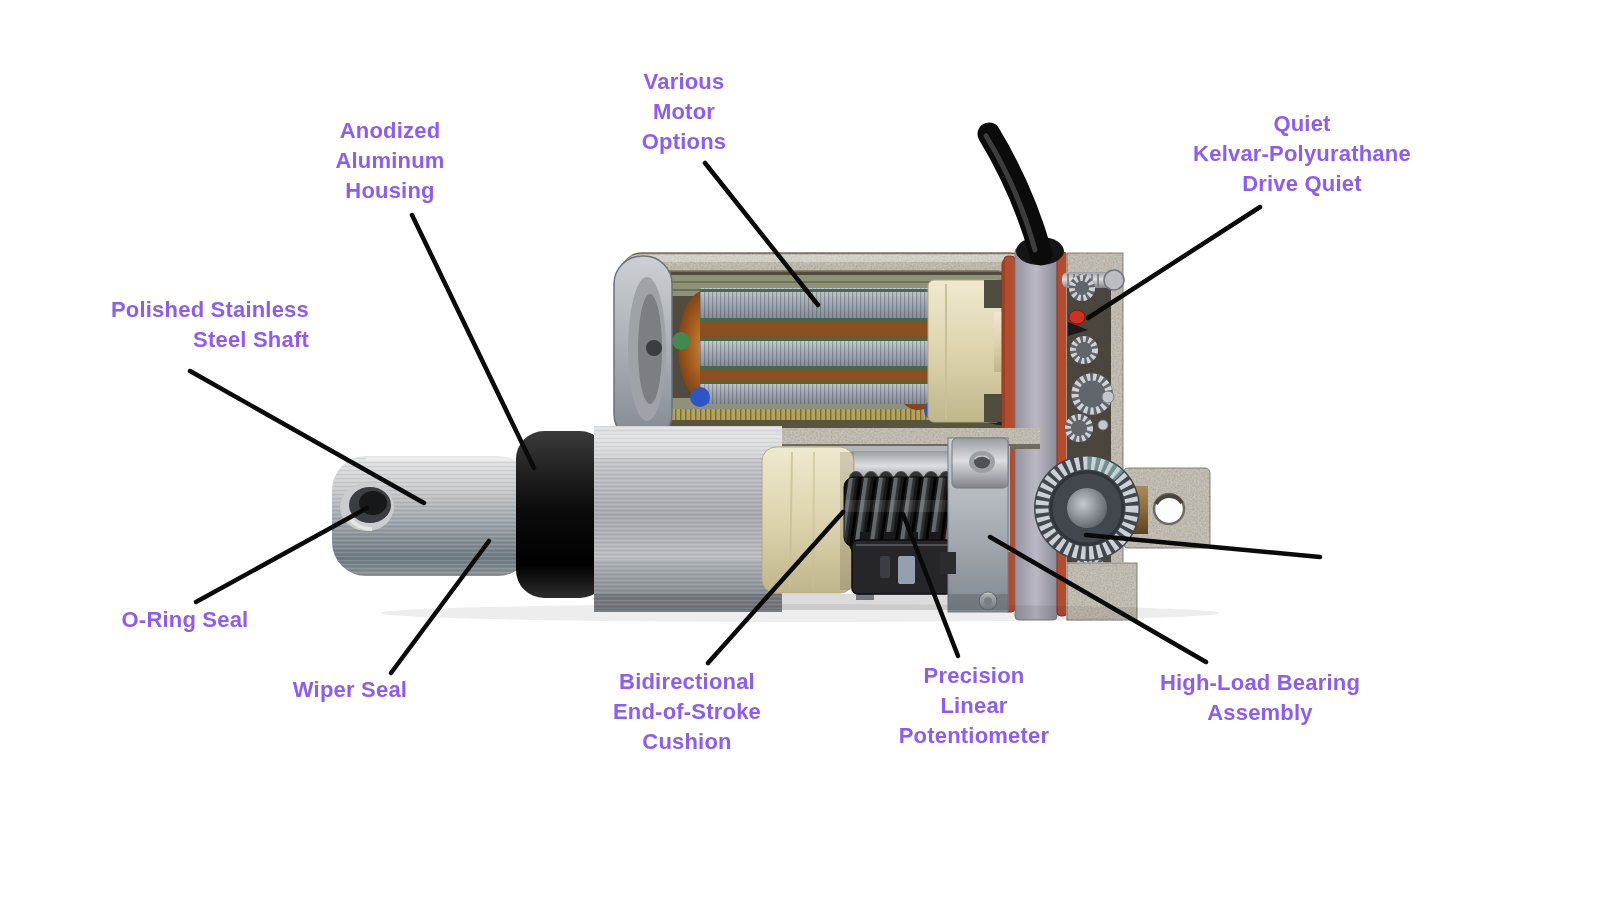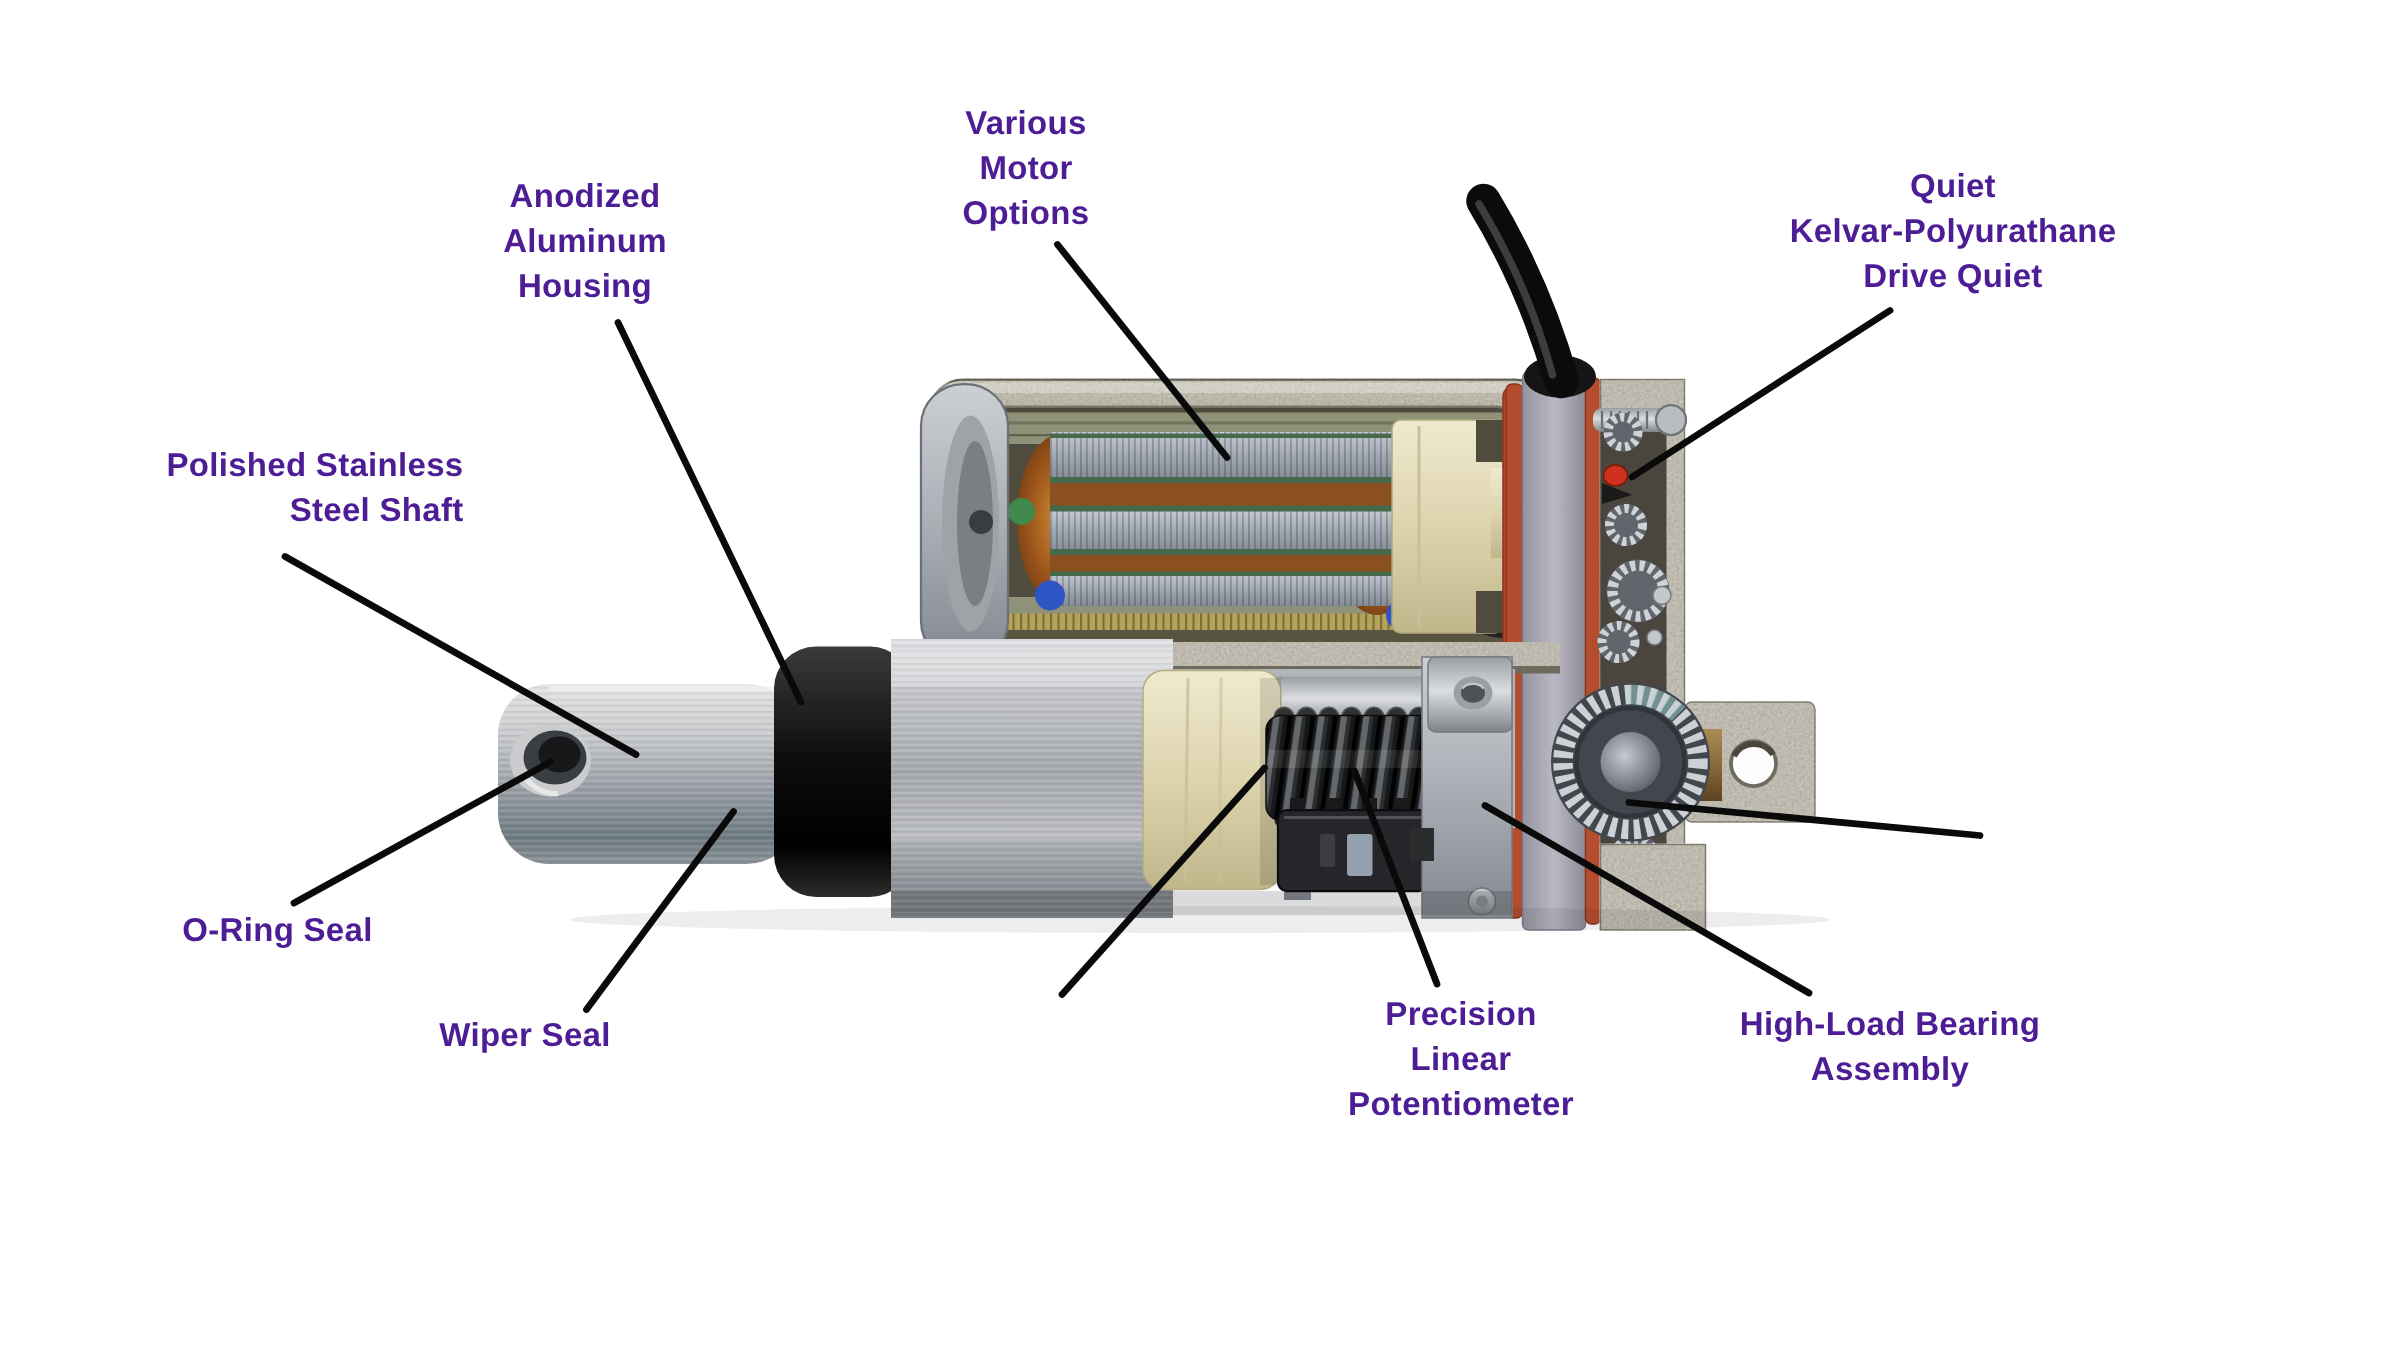--- a/index.html
+++ b/index.html
@@ -6,7 +6,7 @@
   .stage{position:relative;width:1600px;height:900px;background:#ffffff;overflow:hidden;
          font-family:"Liberation Sans",sans-serif;}
   .stage svg{position:absolute;left:0;top:0;}
-  .label{position:absolute;font-weight:700;font-size:22px;line-height:30px;color:#4c1d95;
+  .label{position:absolute;font-weight:700;font-size:22px;line-height:30px;color:#8b5cf6;
          text-align:center;white-space:pre-line;letter-spacing:.2px;}
 </style>
 </head>

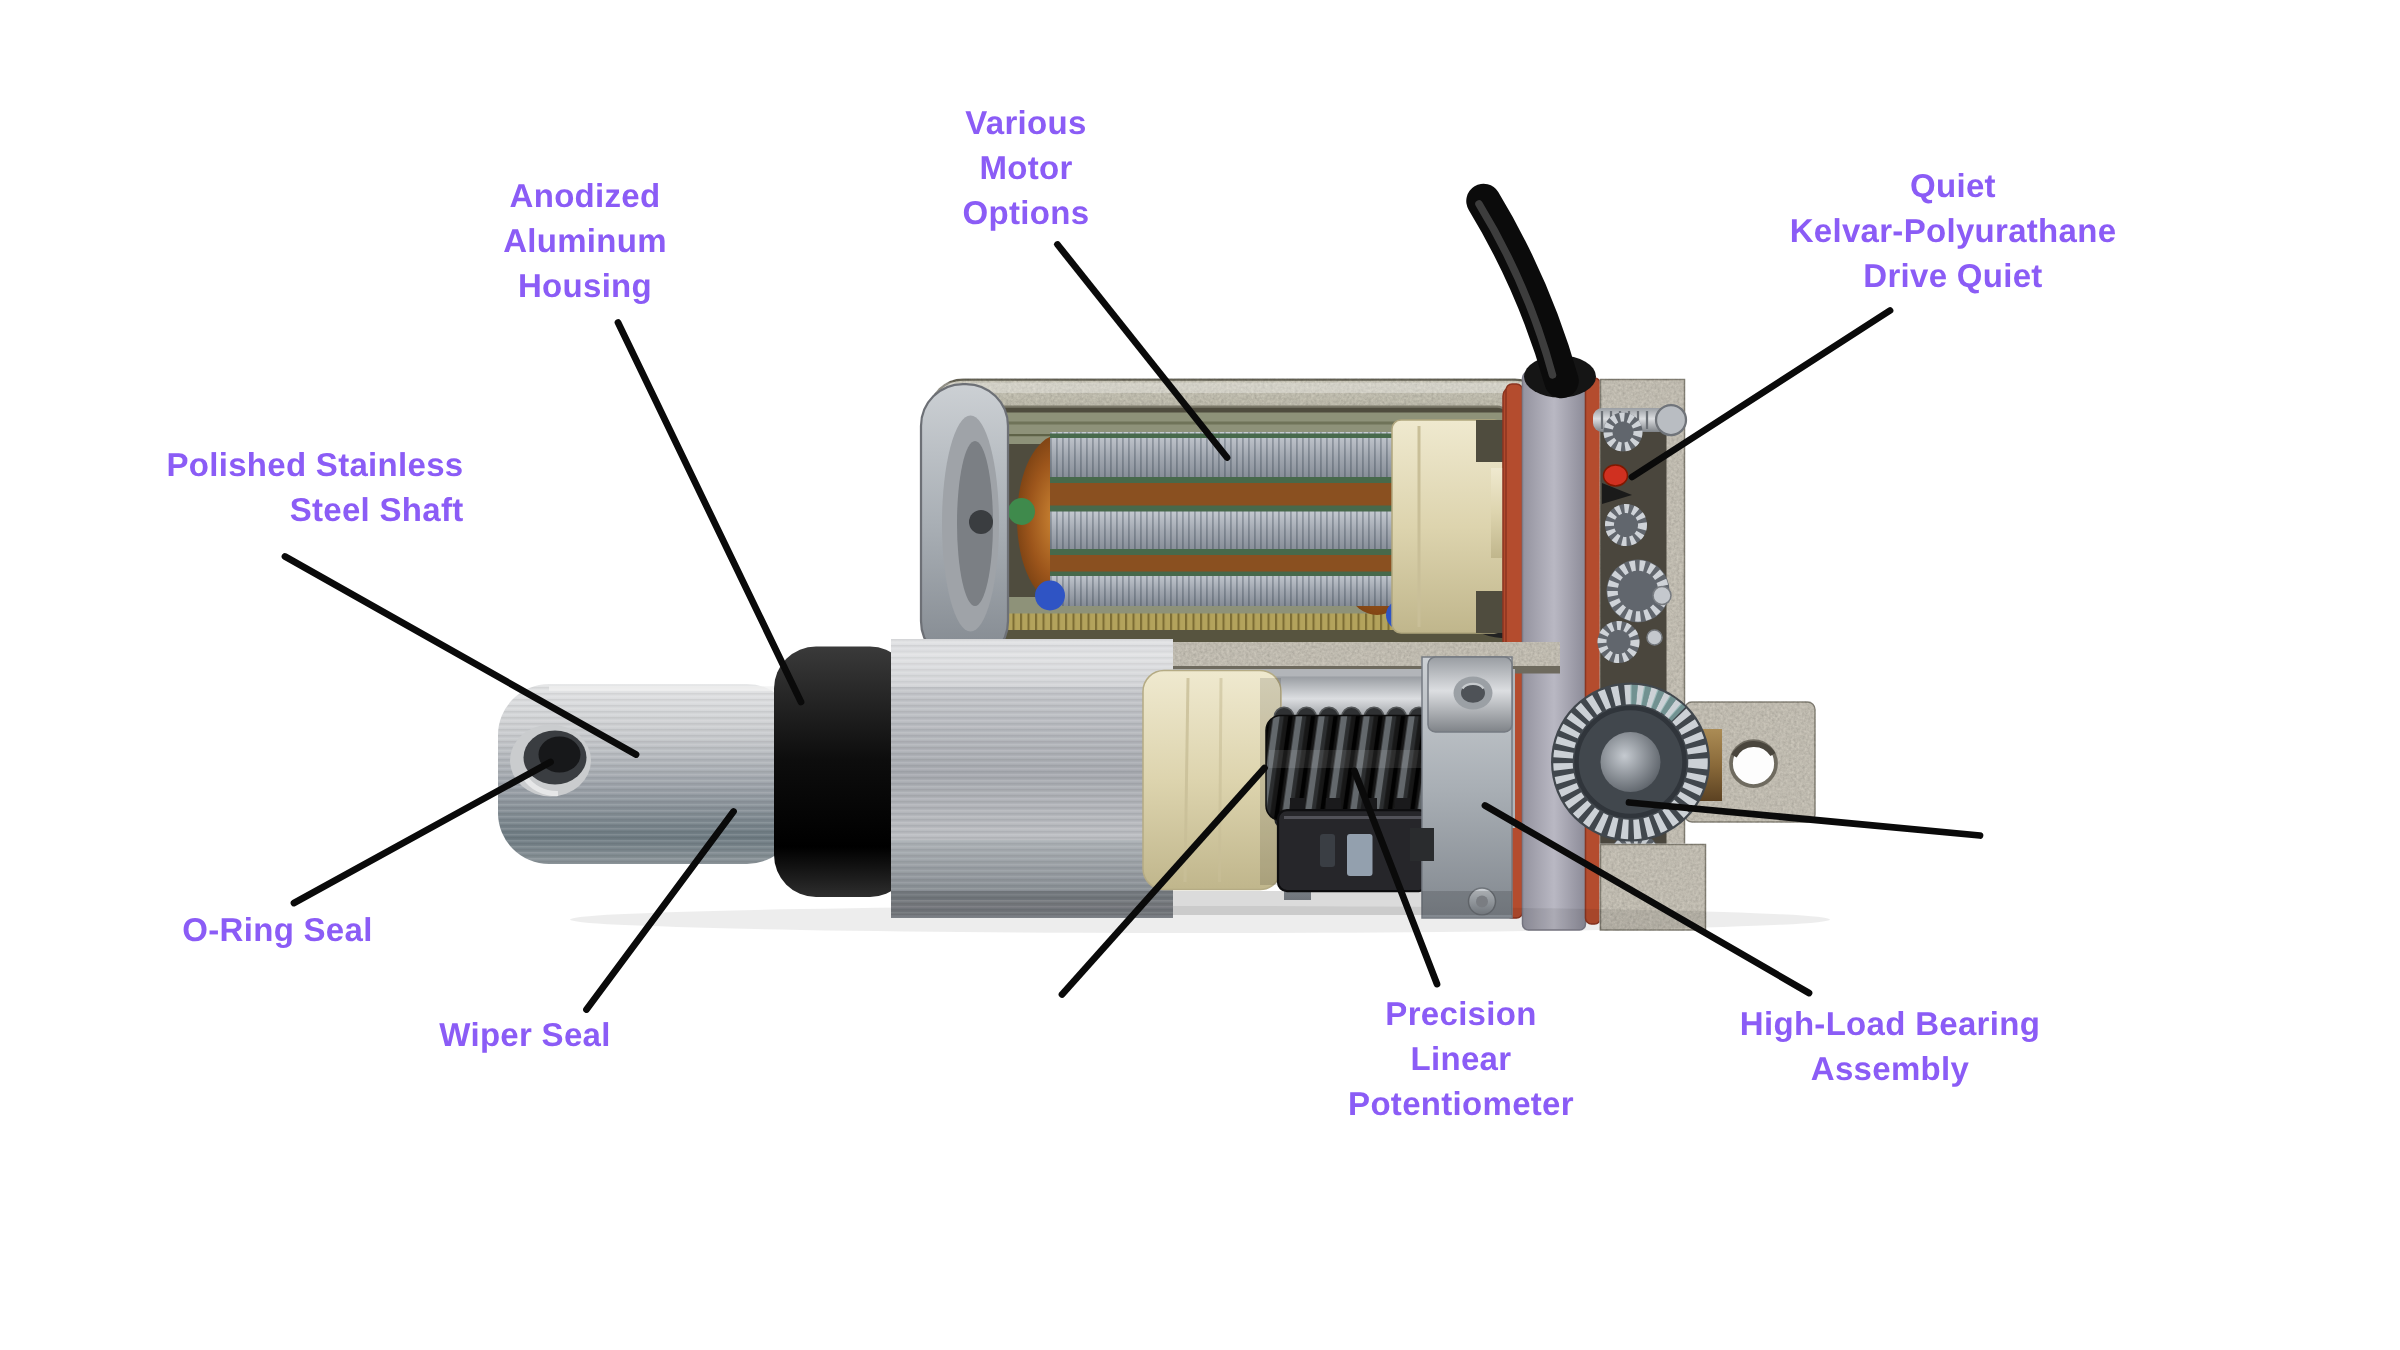--- a/index.html
+++ b/index.html
@@ -351,6 +351,9 @@
 Steel Shaft</div>
 <div class="label" style="left:240px;top:675px;width:220px;">Wiper Seal</div>
 <div class="label" style="left:75px;top:605px;width:220px;">O-Ring Seal</div>
+<div class="label" style="left:557px;top:667px;width:260px;">Bidirectional
+End-of-Stroke
+Cushion</div>
 <div class="label" style="left:834px;top:661px;width:280px;">Precision
 Linear
 Potentiometer</div>

